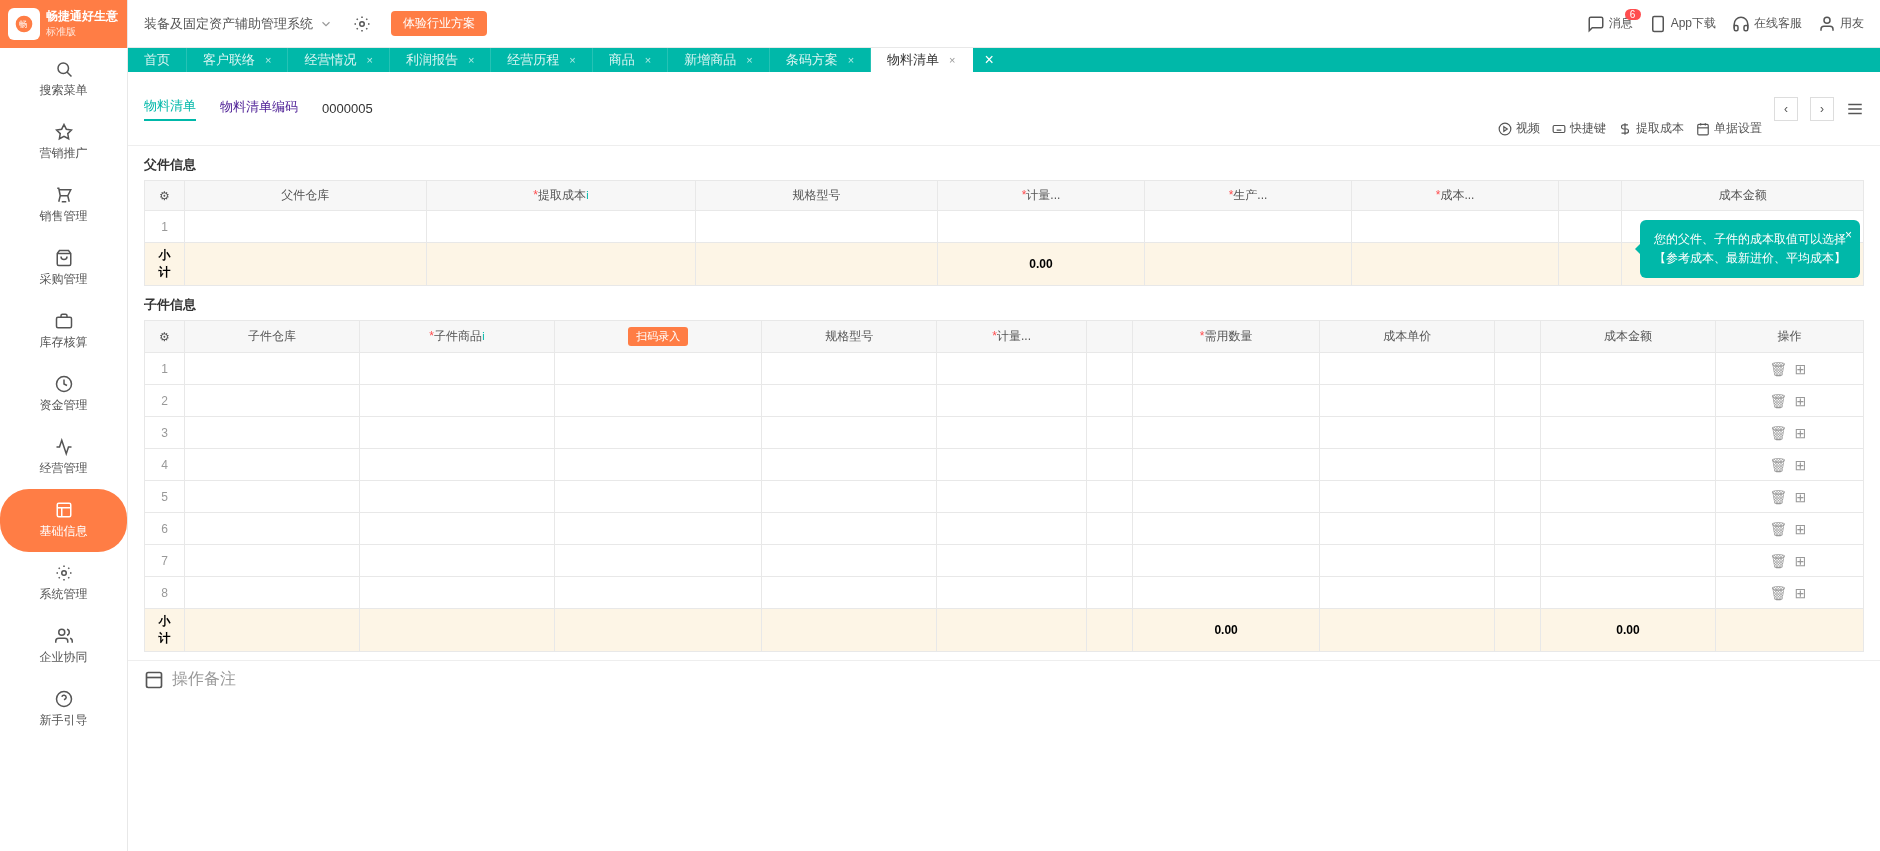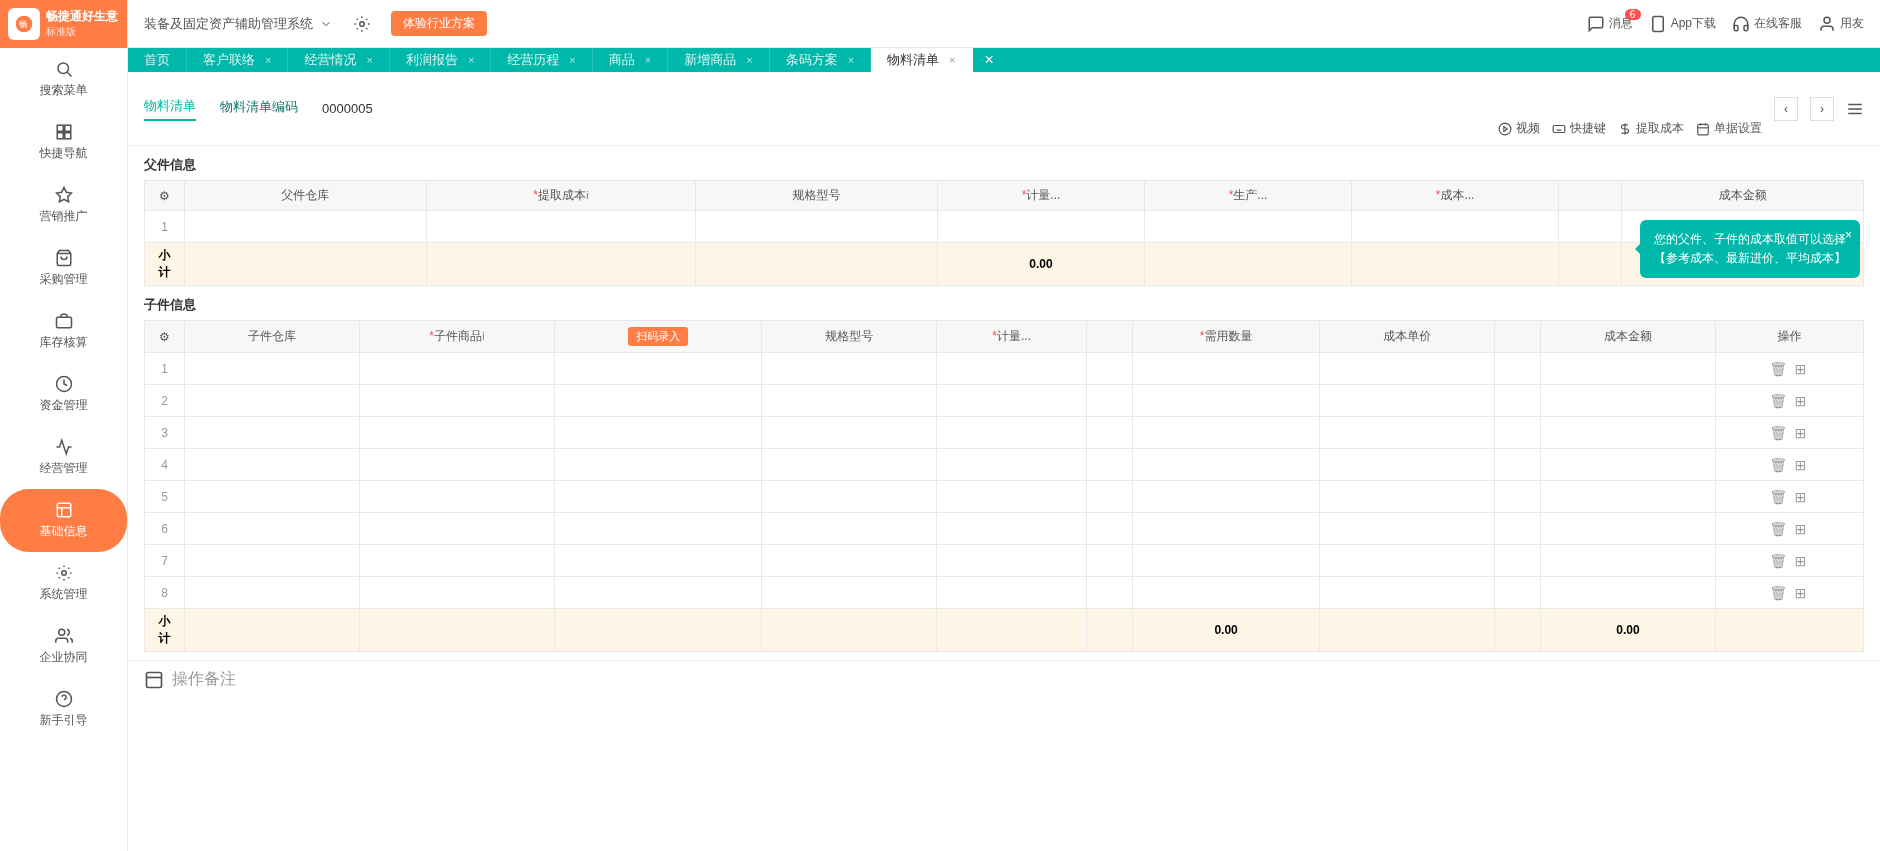--- a/index.html
+++ b/index.html
@@ -41,7 +41,7 @@
 
     
     .sub-header { display: flex; align-items: center; padding: 8px 16px; border-bottom: 1px solid #eee; gap: 24px; background: #fff; }
-    .sub-tab { font-size: 13px; color: #0f766e; cursor: pointer; padding-bottom: 4px; }
+    .sub-tab { font-size: 13px; color: #4c1d95; cursor: pointer; padding-bottom: 4px; }
     .sub-tab.active { color: #00b8a9; border-bottom: 2px solid #00b8a9; }
     .sub-header-code { font-size: 13px; color: #333; }
     .sub-header-actions { margin-left: auto; display: flex; align-items: center; gap: 12px; color: #555; font-size: 12px; }

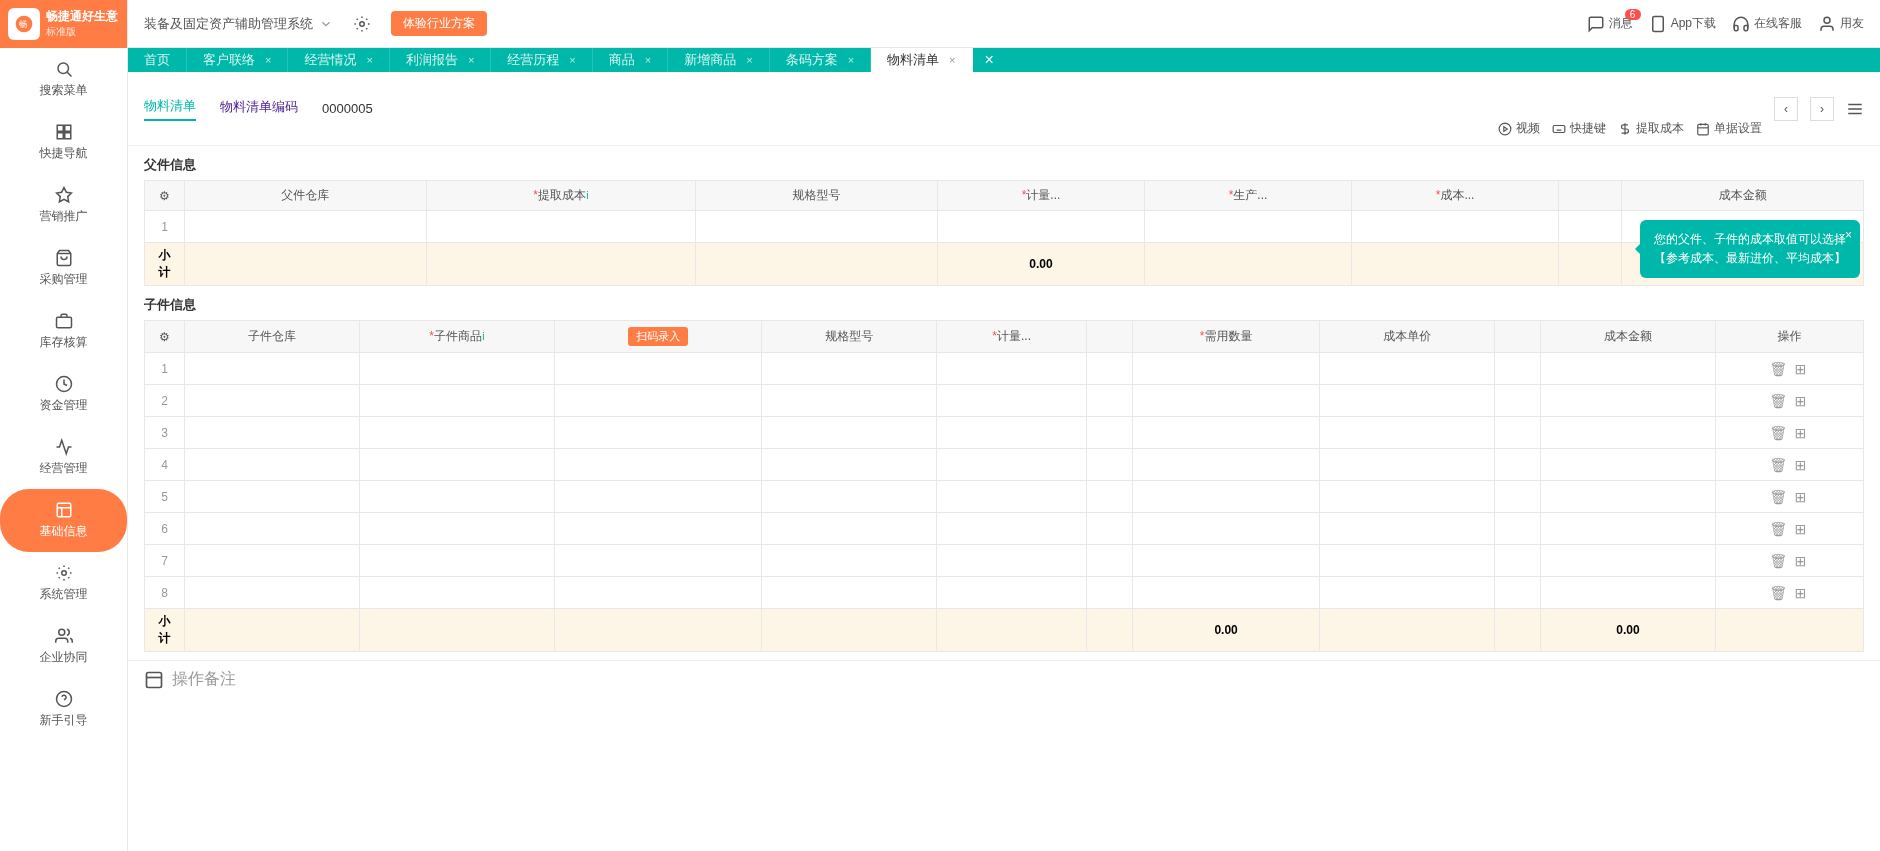--- a/index.html
+++ b/index.html
@@ -99,15 +99,6 @@
           <line x1="16" y1="16" x2="22" y2="22"></line>
         </svg>
       <span>搜索菜单</span>
-    </div>
-    <div class="sidebar-item">
-      <svg viewBox="0 0 24 24" fill="none" stroke="currentColor" stroke-width="2">
-          <rect x="3" y="3" width="8" height="8"></rect>
-          <rect x="13" y="3" width="8" height="8"></rect>
-          <rect x="3" y="13" width="8" height="8"></rect>
-          <rect x="13" y="13" width="8" height="8"></rect>
-        </svg>
-      <span>快捷导航</span>
     </div>
     <div class="sidebar-item">
       <svg viewBox="0 0 24 24" fill="none" stroke="currentColor" stroke-width="2">

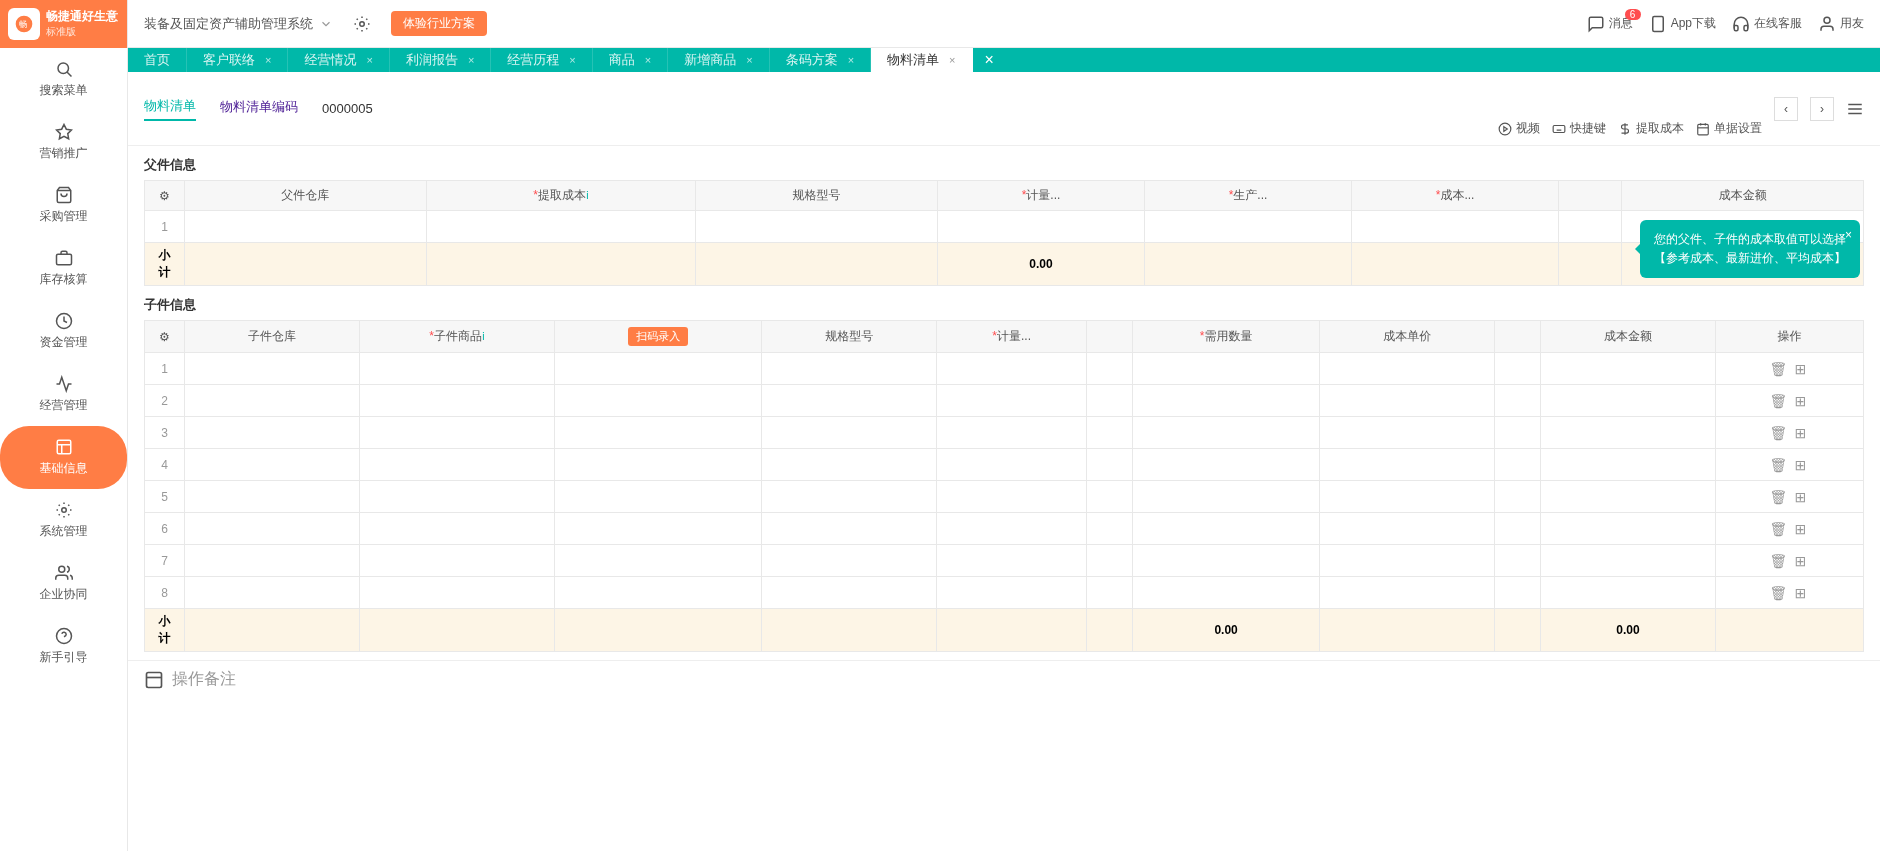--- a/index.html
+++ b/index.html
@@ -105,6 +105,12 @@
           <path d="M12 2l3.09 6.26L22 9.27l-5 4.87 1.18 6.88L12 17.77 5.82 21.02 7 14.14 2 9.27l6.91-1.01z"></path>
         </svg>
       <span>营销推广</span>
+    </div>
+    <div class="sidebar-item">
+      <svg viewBox="0 0 24 24" fill="none" stroke="currentColor" stroke-width="2">
+          <path d="M3 3h2l.4 2M7 13h10l4-8H5.4M7 13L5.4 5M7 13l-2 8m12-8l2 8M9 21h6"></path>
+        </svg>
+      <span>销售管理</span>
     </div>
     <div class="sidebar-item">
       <svg viewBox="0 0 24 24" fill="none" stroke="currentColor" stroke-width="2">

